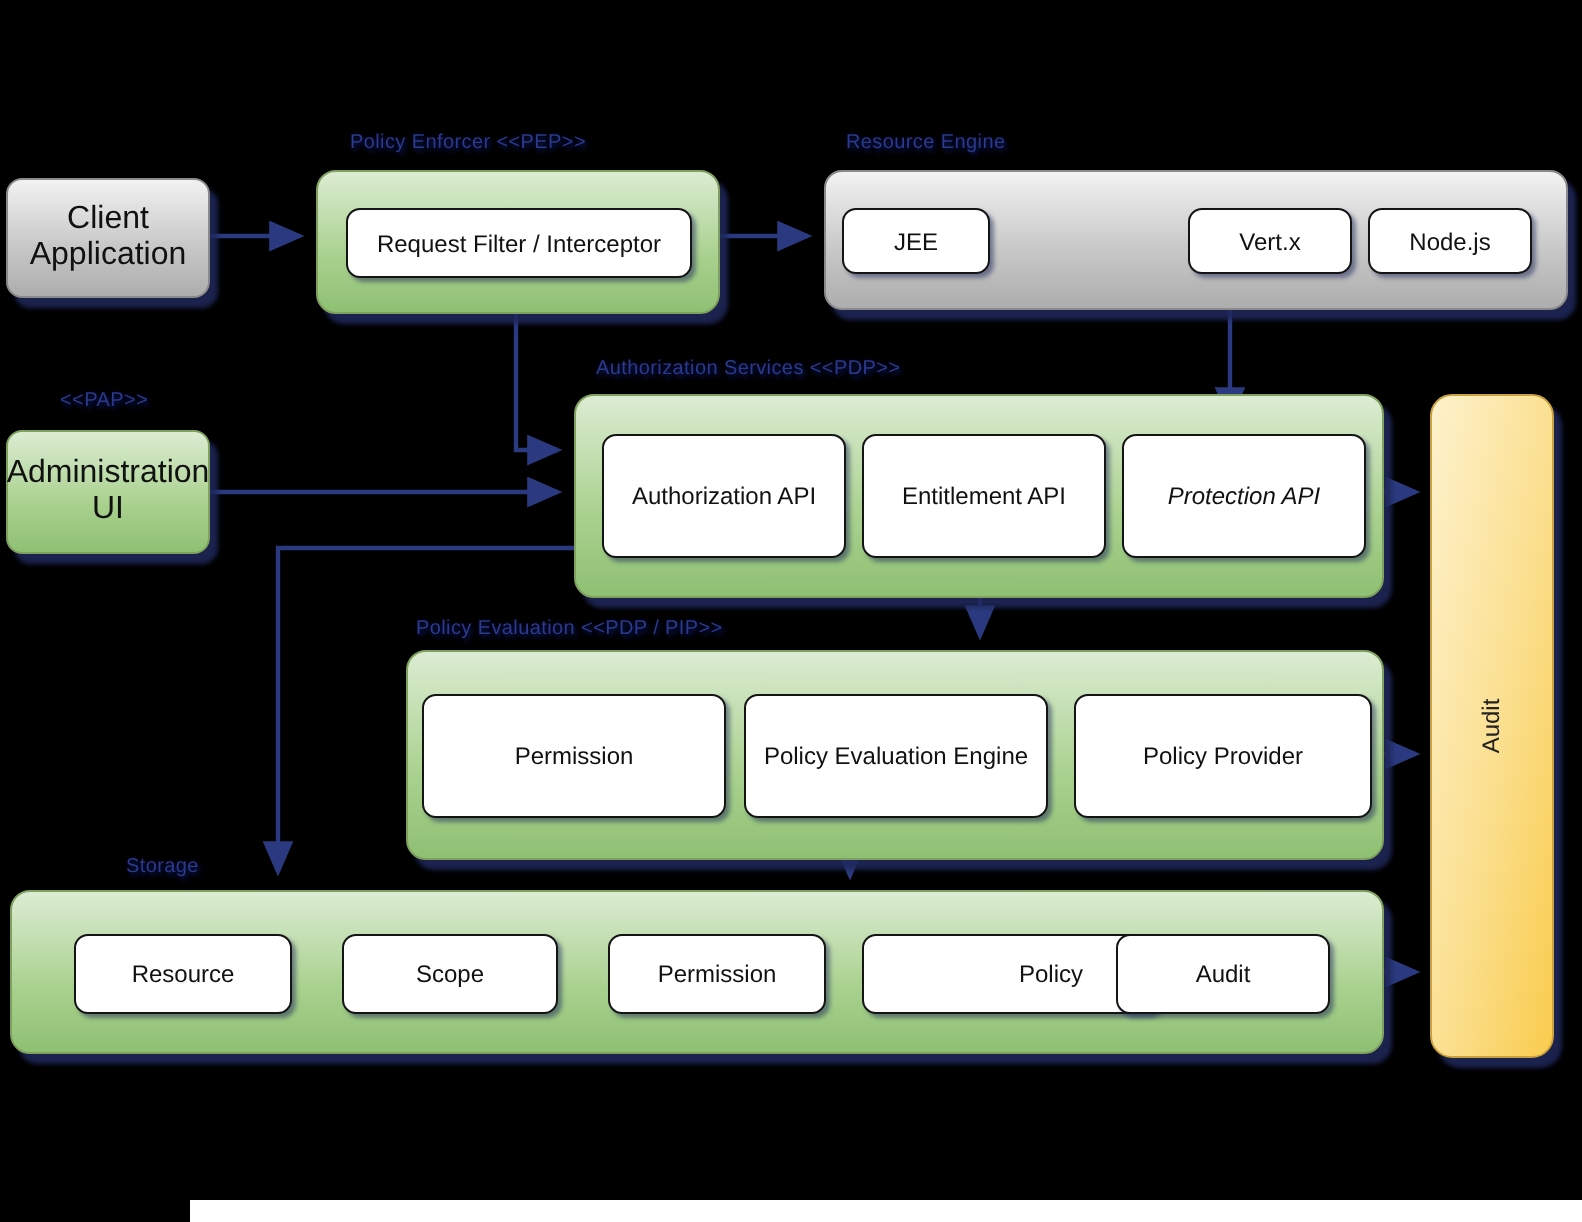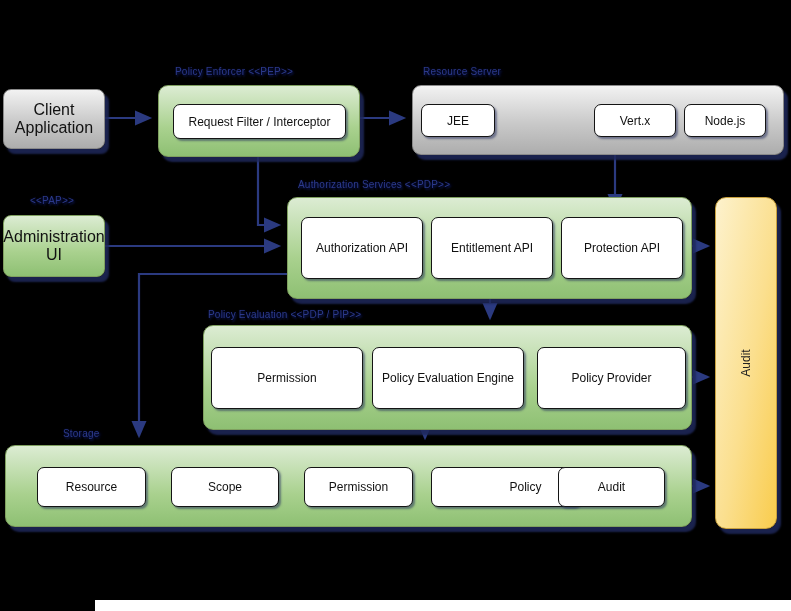--- a/index.html
+++ b/index.html
@@ -72,7 +72,7 @@
     <div class="wbox" style="left:14px;top:18px;width:171px;height:33px;">Request Filter / Interceptor</div>
   </div>
 
-  <div class="seclabel" style="left:423px;top:66px;">Resource Server</div>
+  <div class="seclabel" style="left:423px;top:66px;">Resource Engine</div>
   <div class="gray" style="left:412px;top:85px;width:370px;height:68px;">
     <div class="wbox" style="left:8px;top:18px;width:72px;height:31px;">JEE</div>
     <div class="wbox" style="left:181px;top:18px;width:80px;height:31px;">Vert.x</div>

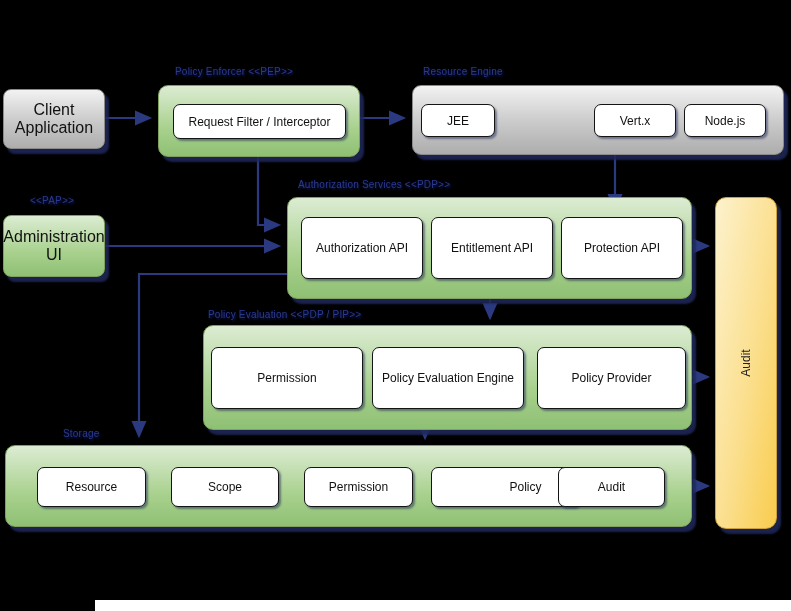--- a/index.html
+++ b/index.html
@@ -86,7 +86,7 @@
   <div class="green" style="left:287px;top:197px;width:403px;height:100px;">
     <div class="wbox" style="left:13px;top:19px;width:120px;height:60px;">Authorization API</div>
     <div class="wbox" style="left:143px;top:19px;width:120px;height:60px;">Entitlement API</div>
-    <div class="wbox" style="left:273px;top:19px;width:120px;height:60px;">Protection API</div>
+    <div class="wbox" style="left:273px;top:19px;width:120px;height:60px;font-style:italic;">Protection API</div>
   </div>
 
   <div class="seclabel" style="left:208px;top:309px;">Policy Evaluation &lt;&lt;PDP / PIP&gt;&gt;</div>

